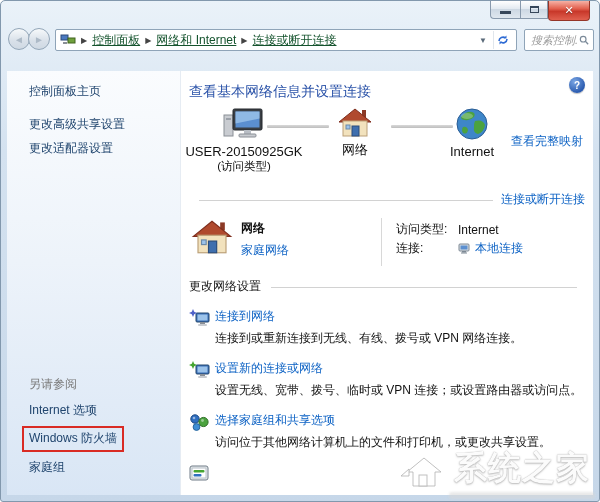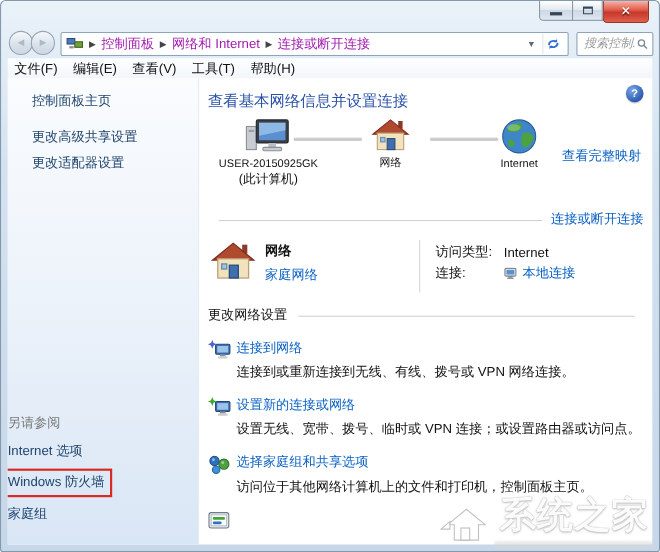--- a/index.html
+++ b/index.html
@@ -29,7 +29,7 @@
   .address-box{position:absolute;left:54px;top:2px;width:462px;height:22px;background:#fff;
     border:1px solid #8fa4b8;border-radius:2px;box-sizing:border-box;display:flex;align-items:center;padding:0 4px;}
   .crumb-sep{color:#444;font-size:8px;margin:0 5px;}
-  .crumb{color:#a21caf;white-space:nowrap;cursor:default;}
+  .crumb{color:#14532d;white-space:nowrap;cursor:default;text-decoration:underline;}
   .addr-right{margin-left:auto;display:flex;align-items:center;}
   .addr-caret{color:#5a6a7a;font-size:8px;margin-right:6px;}
   .addr-refresh{width:18px;height:18px;display:flex;align-items:center;justify-content:center;border-left:1px solid #e0e6ec;}

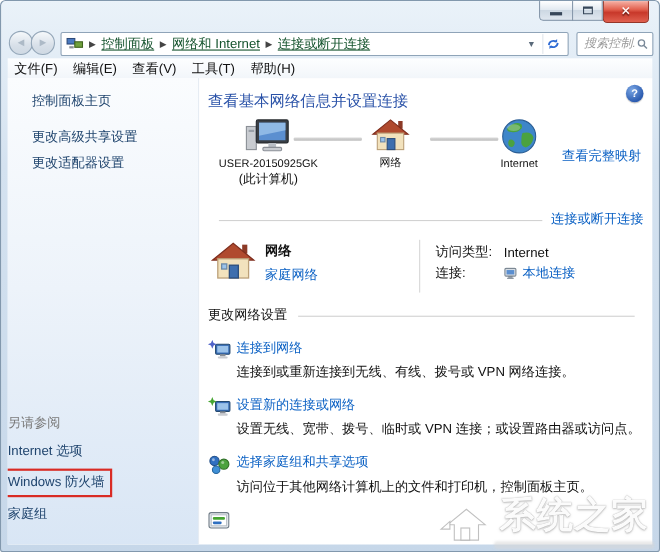--- a/index.html
+++ b/index.html
@@ -160,13 +160,6 @@
     </div>
   </div>
 
-  <div class="menubar">
-    <span class="menu-item">文件(F)</span>
-    <span class="menu-item">编辑(E)</span>
-    <span class="menu-item">查看(V)</span>
-    <span class="menu-item">工具(T)</span>
-    <span class="menu-item">帮助(H)</span>
-  </div>
 
   <div class="content">
 

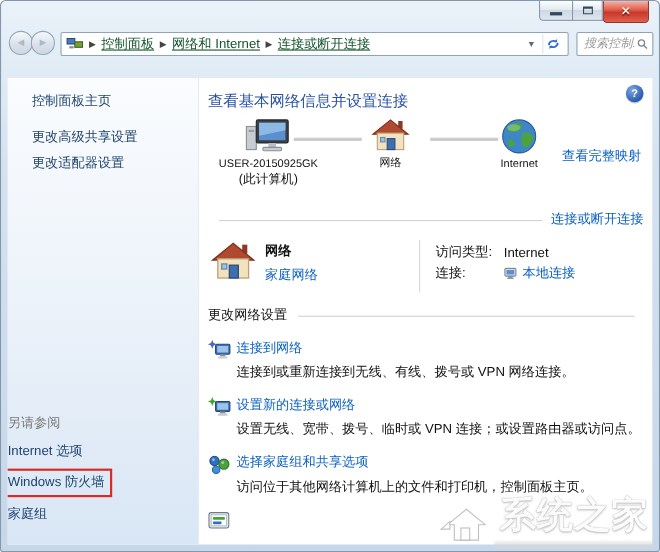--- a/index.html
+++ b/index.html
@@ -67,7 +67,7 @@
   .node-computer{left:-4px;width:118px;}
   .node-network{left:134px;width:64px;}
   .node-internet{left:248px;width:70px;}
-  .map-label{margin-top:3px;color:#111;white-space:nowrap;font-size:10px;}
+  .map-label{margin-top:3px;color:#111;white-space:nowrap;font-size:13px;}
   .map-sub{color:#111;font-size:11.5px;}
   .map-line{position:absolute;top:20px;height:3px;background:linear-gradient(180deg,#d9d9d9,#bdbdbd);border-radius:1px;}
   .line1{left:78px;width:62px;}

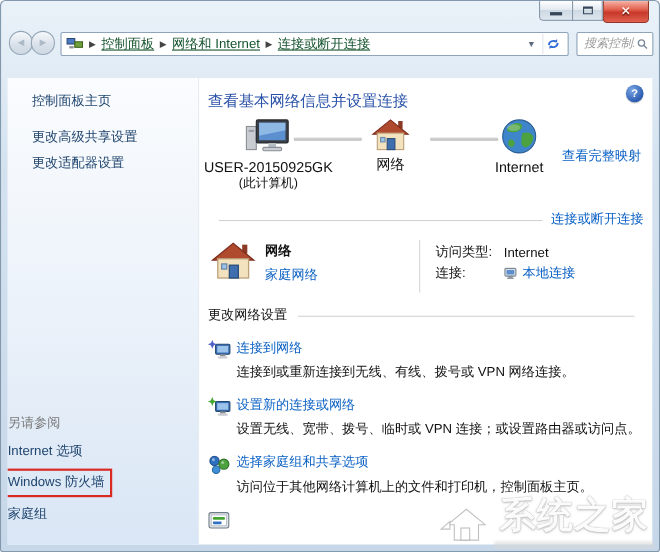--- a/index.html
+++ b/index.html
@@ -202,7 +202,7 @@
             <rect x="18" y="27" width="17" height="3" rx="1" fill="#c9ccd1" stroke="#8a8f96"></rect>
           </svg>
           <div class="map-label">USER-20150925GK</div>
-          <div class="map-sub">(此计算机)</div>
+          <div class="map-sub">(访问类型)</div>
         </div>
 
         <div class="map-line line1"></div>

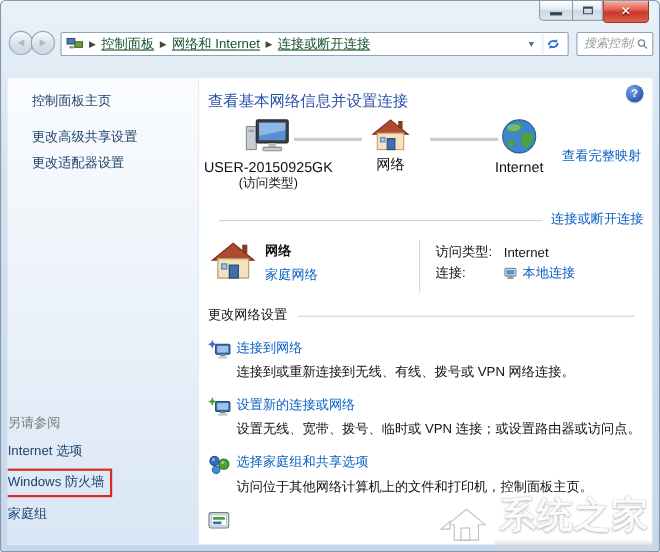--- a/index.html
+++ b/index.html
@@ -51,7 +51,7 @@
   .side-home{margin:12px 0 0 22px;}
   .side-tasks{margin:16px 0 0 22px;}
   .side-link{color:#20456e;margin-bottom:7px;cursor:pointer;white-space:nowrap;}
-  .see-also{position:absolute;left:0;right:0;bottom:12px;}
+  .see-also{position:absolute;left:0;right:0;bottom:12px;padding-left:22px;}
   .see-also-header{color:#7b7b7b;margin-bottom:9px;}
   .hl-box{border:2px solid #d92b24;padding:2px 5px 3px 5px;display:inline-block;margin:0 0 4px -7px;background:transparent;}
 

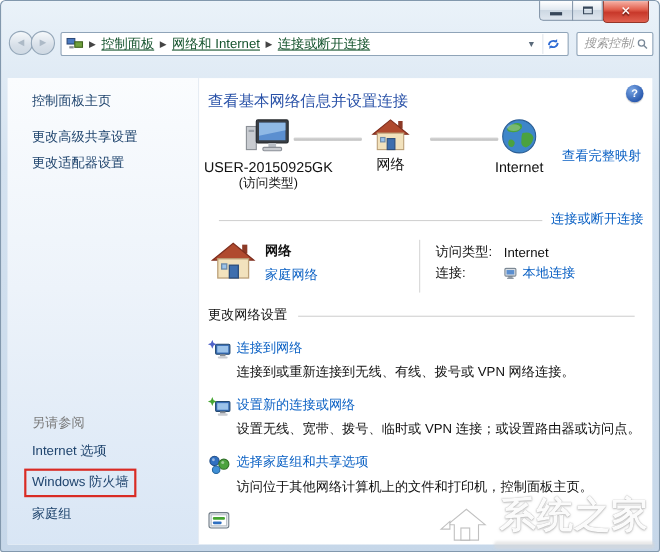--- a/index.html
+++ b/index.html
@@ -321,7 +321,7 @@
         </div>
         <div class="cs-text">
           <a class="lnk">选择家庭组和共享选项</a>
-          <div class="cs-desc">访问位于其他网络计算机上的文件和打印机，控制面板主页。</div>
+          <div class="cs-desc">访问位于其他网络计算机上的文件和打印机，或更改共享设置。</div>
         </div>
       </div>
 

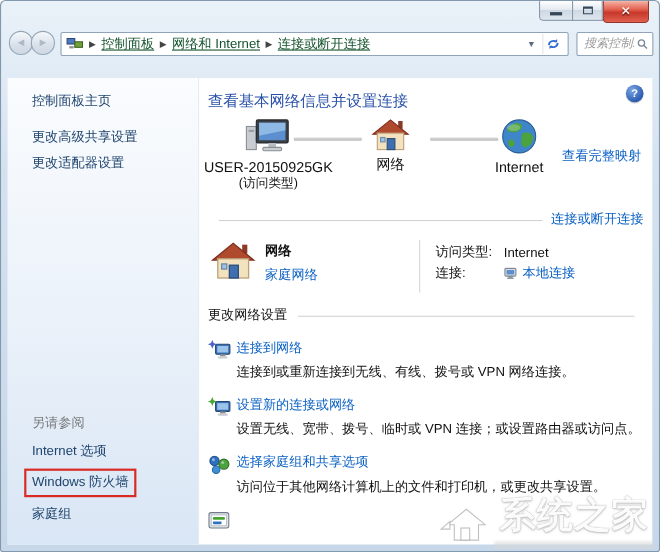--- a/index.html
+++ b/index.html
@@ -95,7 +95,7 @@
   .cs-text .cs-desc{color:#111;margin-top:5px;}
 
   
-  .watermark{position:absolute;right:4px;bottom:2px;display:flex;align-items:flex-end;z-index:5;pointer-events:none;}
+  .watermark{position:absolute;right:4px;bottom:2px;display:flex;align-items:center;z-index:5;pointer-events:none;}
   .wm-text{font-size:33px;font-weight:bold;color:rgba(255,255,255,.96);letter-spacing:1px;
     text-shadow:0 0 1px rgba(150,150,150,.9),0 1px 2px rgba(140,140,140,.55),0 0 6px rgba(255,255,255,.9);}
   .wm-block{display:flex;flex-direction:column;align-items:center;}

